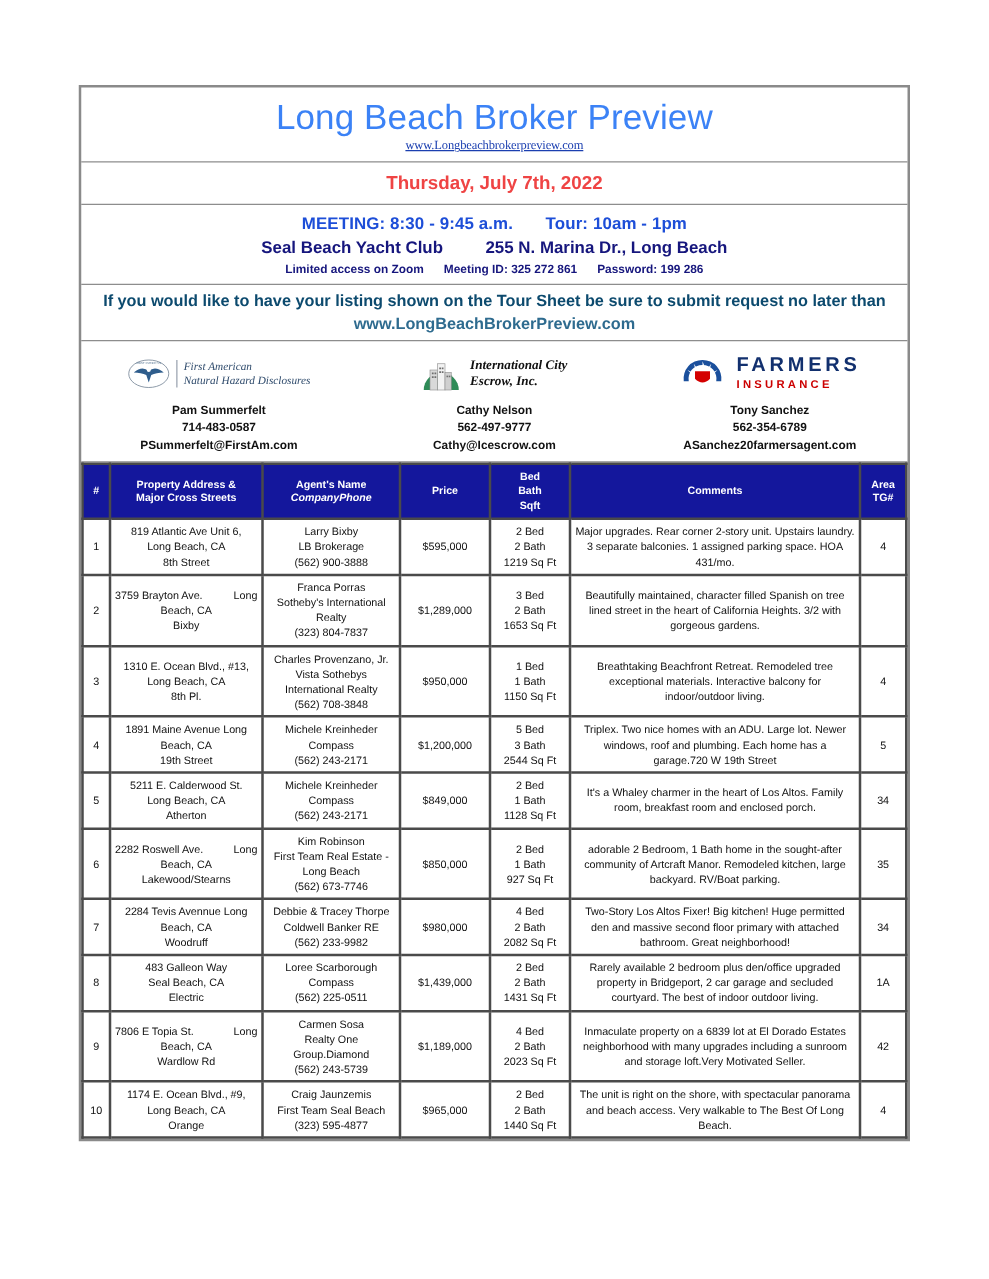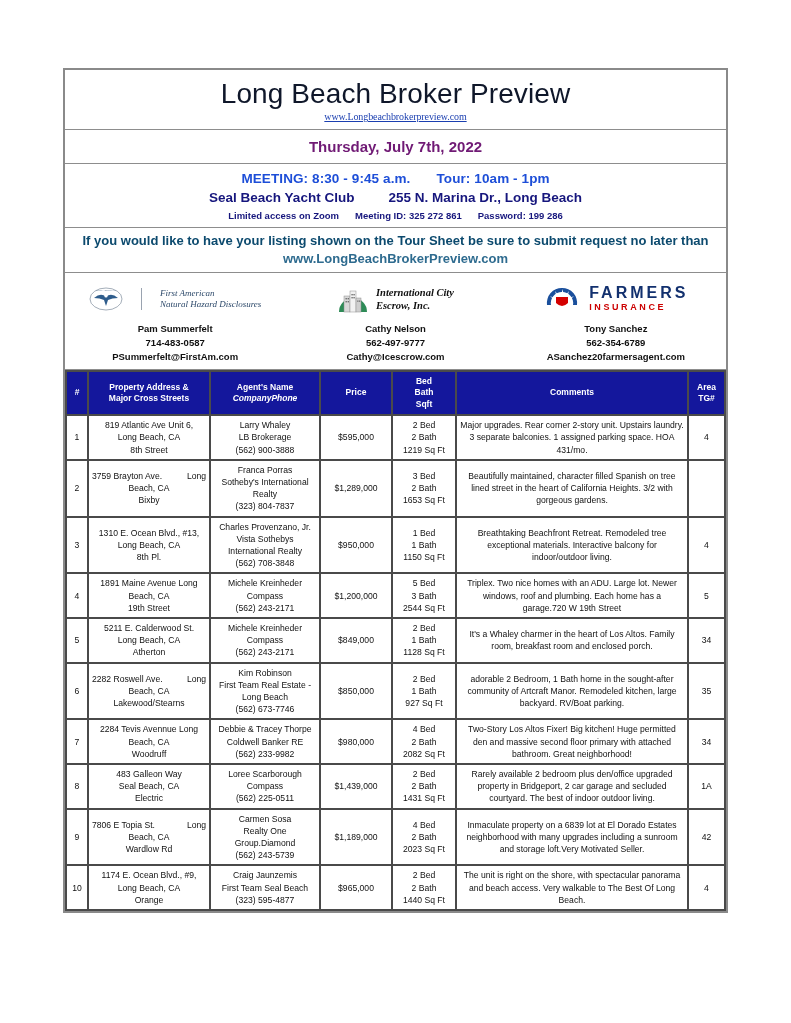--- a/index.html
+++ b/index.html
@@ -37,7 +37,7 @@
 
   .title {
     font-size: 28px;
-    color: #0f172a;
+    color: #3b82f6;
     letter-spacing: 0.1px;
     padding: 7px 0 2px 0;
     line-height: 1.08;

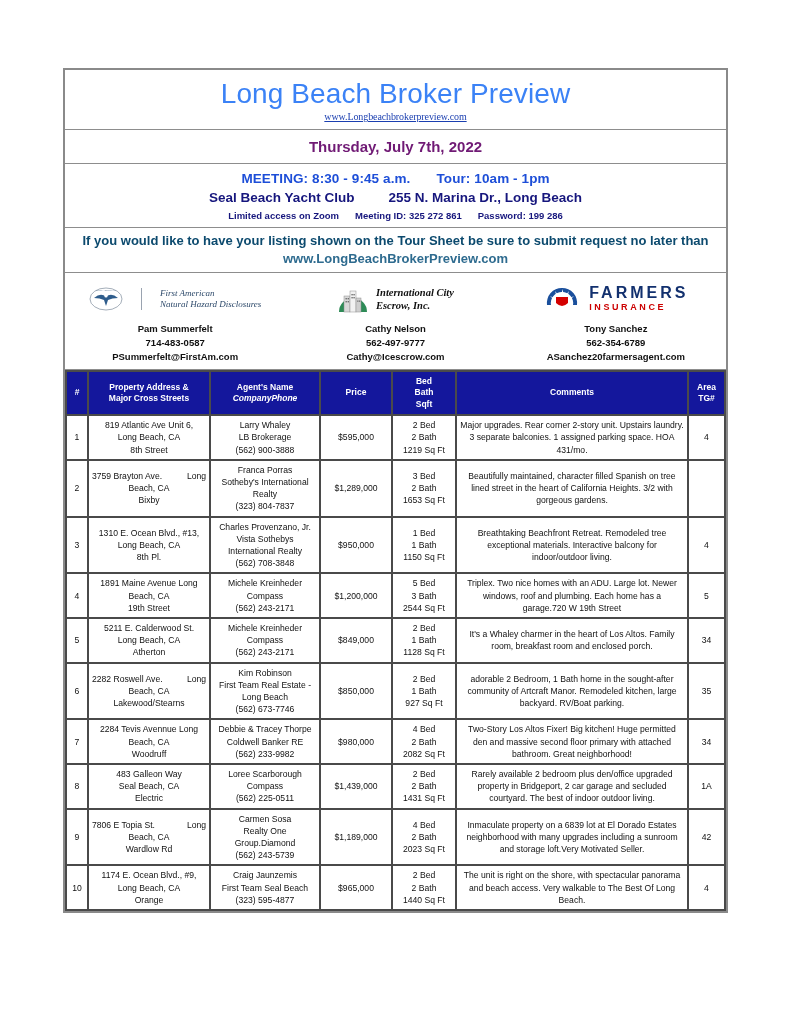--- a/index.html
+++ b/index.html
@@ -53,7 +53,7 @@
   .datebar {
     font-size: 15px;
     font-weight: bold;
-    color: #701a75;
+    color: #ef4444;
     padding: 6px 0 6px 0;
   }
   .meetingblock {

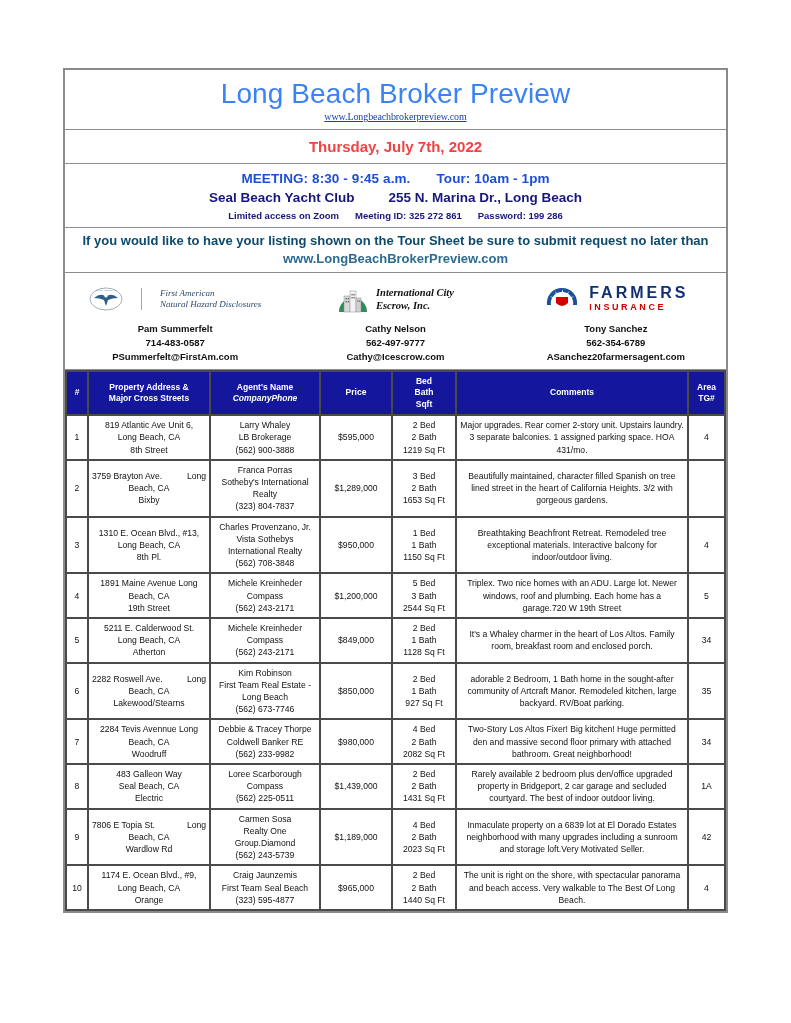--- a/index.html
+++ b/index.html
@@ -142,7 +142,7 @@
   }
 
   
-  .fa-logo { display:flex; align-items:center;gap:13px; }
+  .fa-logo { display:flex; align-items:center; }
   .fa-mark { width: 34px; height: 26px; position: relative; }
   .fa-div { width:1px; height:22px; background:#9aa3b0; margin:0 5px; }
   .fa-text {

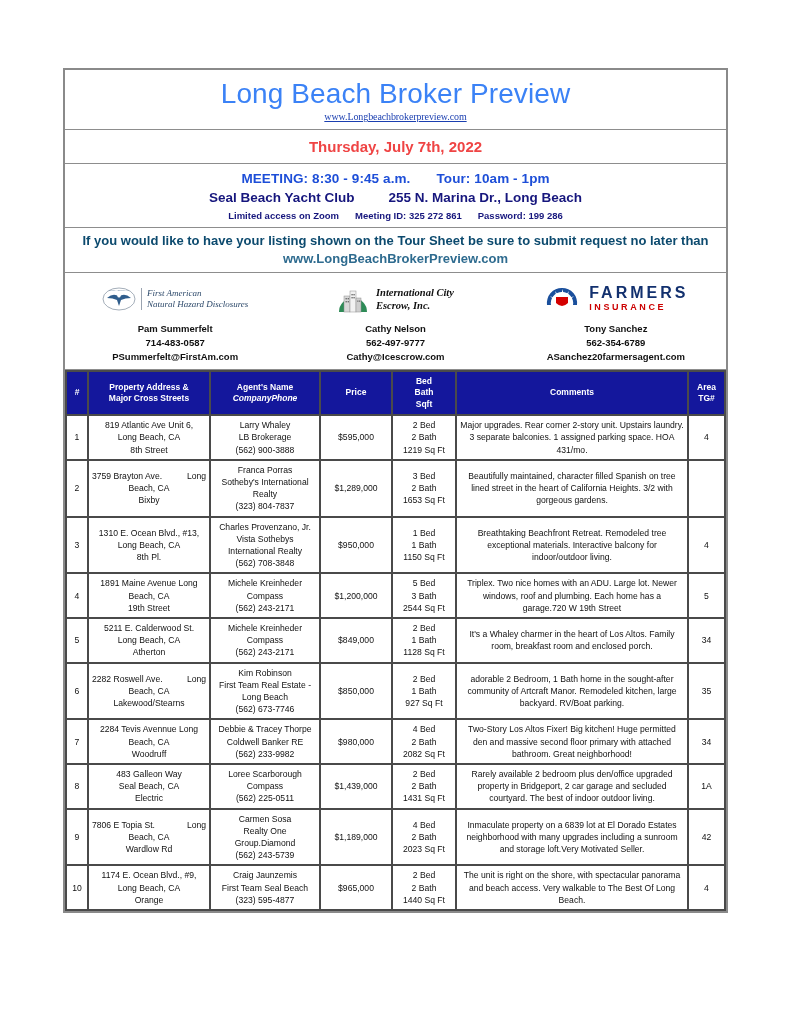--- a/index.html
+++ b/index.html
@@ -381,7 +381,7 @@
               <div>8th Street</div>
             </td>
             <td>
-              <div>Larry Whaley</div>
+              <div>Larry Bixby</div>
               <div>LB Brokerage</div>
               <div>(562) 900-3888</div>
             </td>

